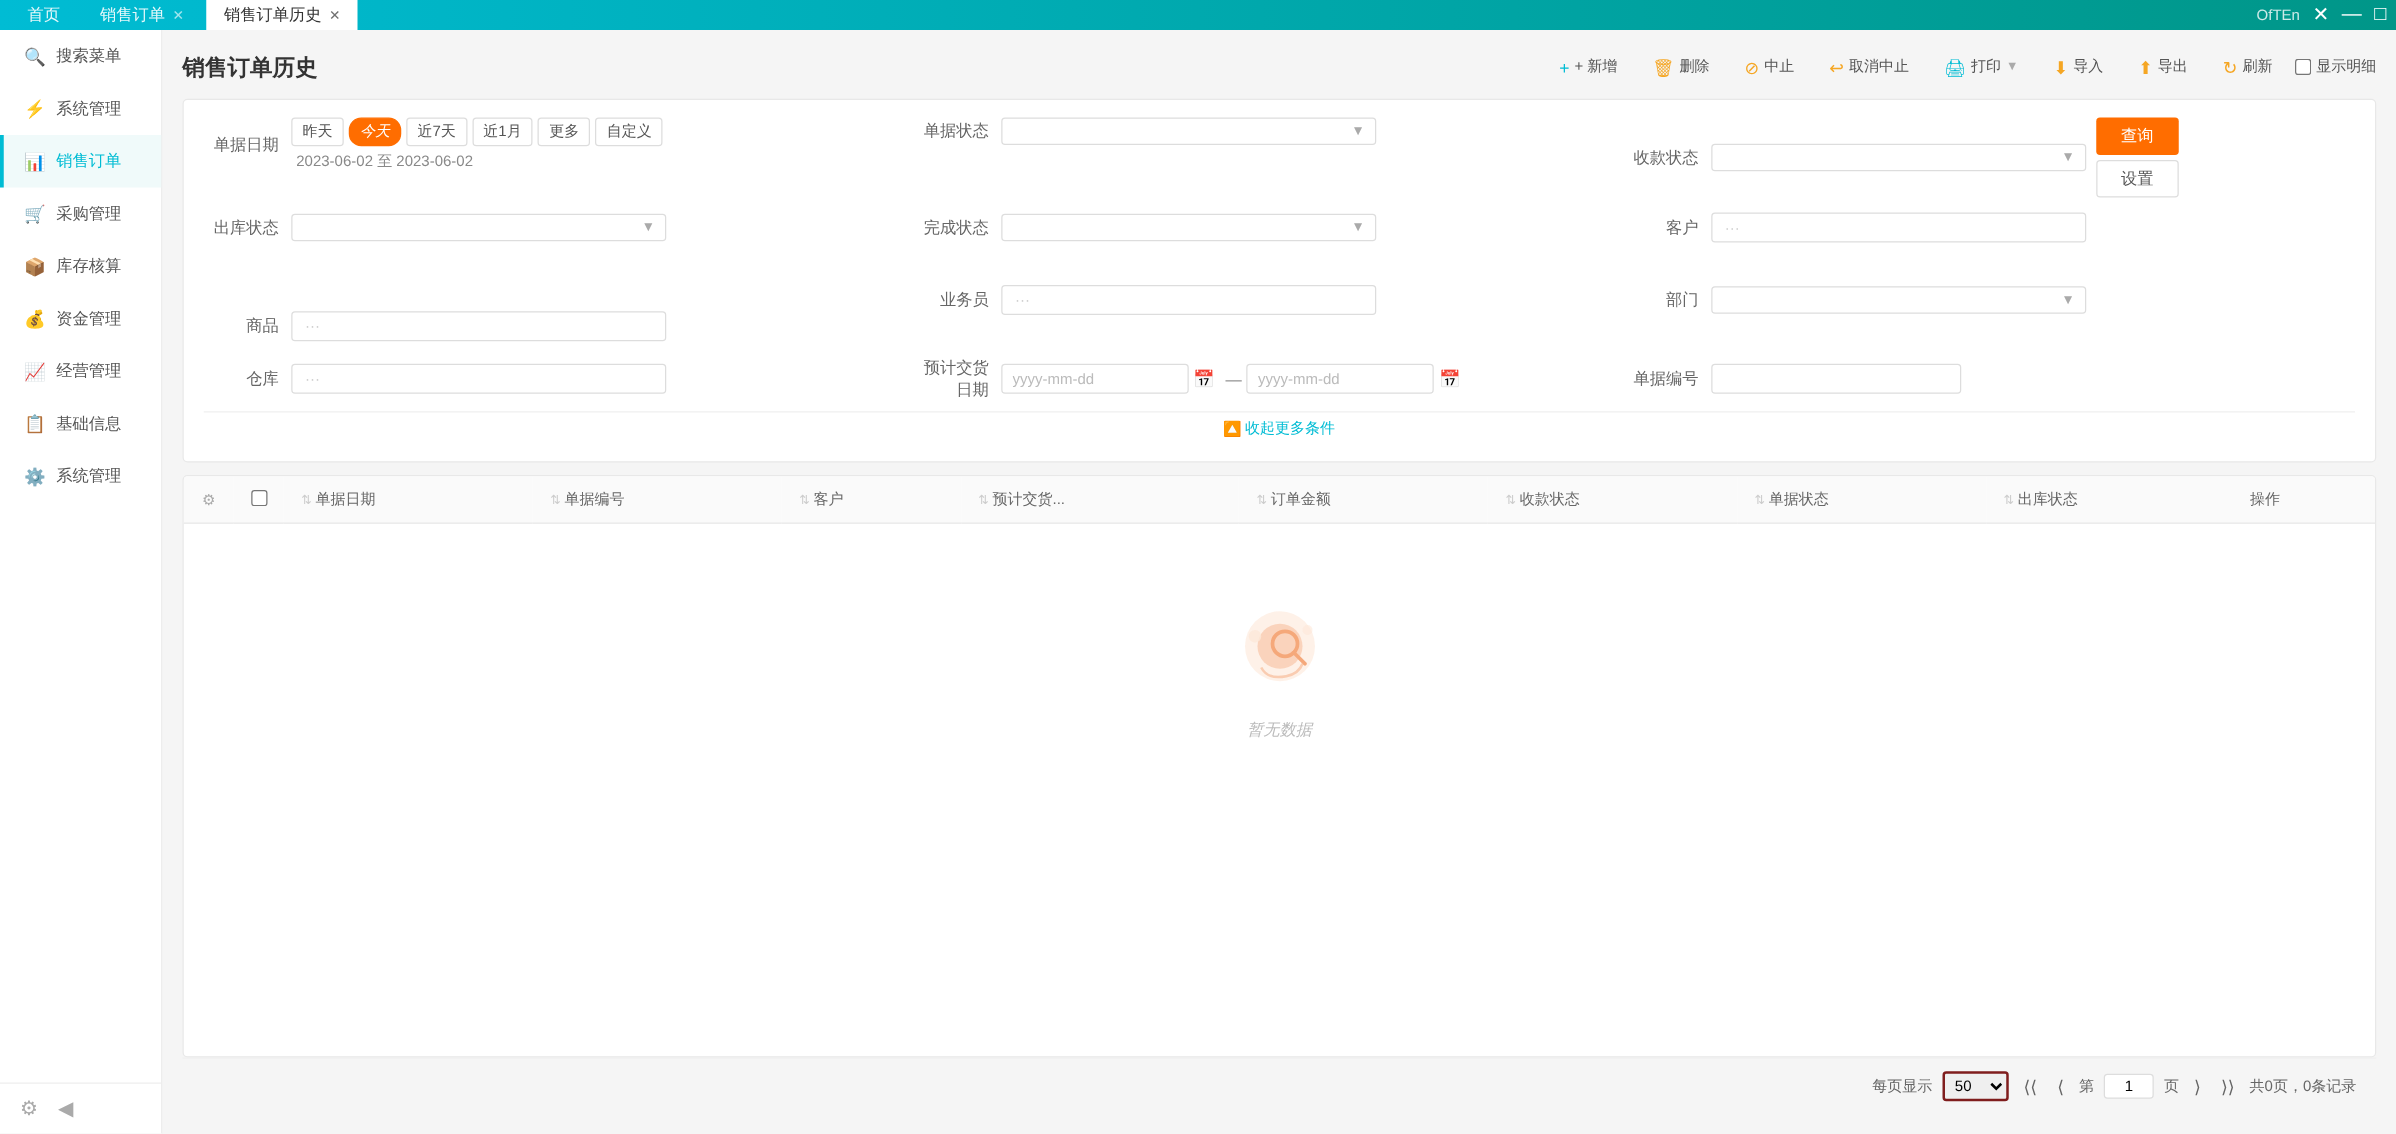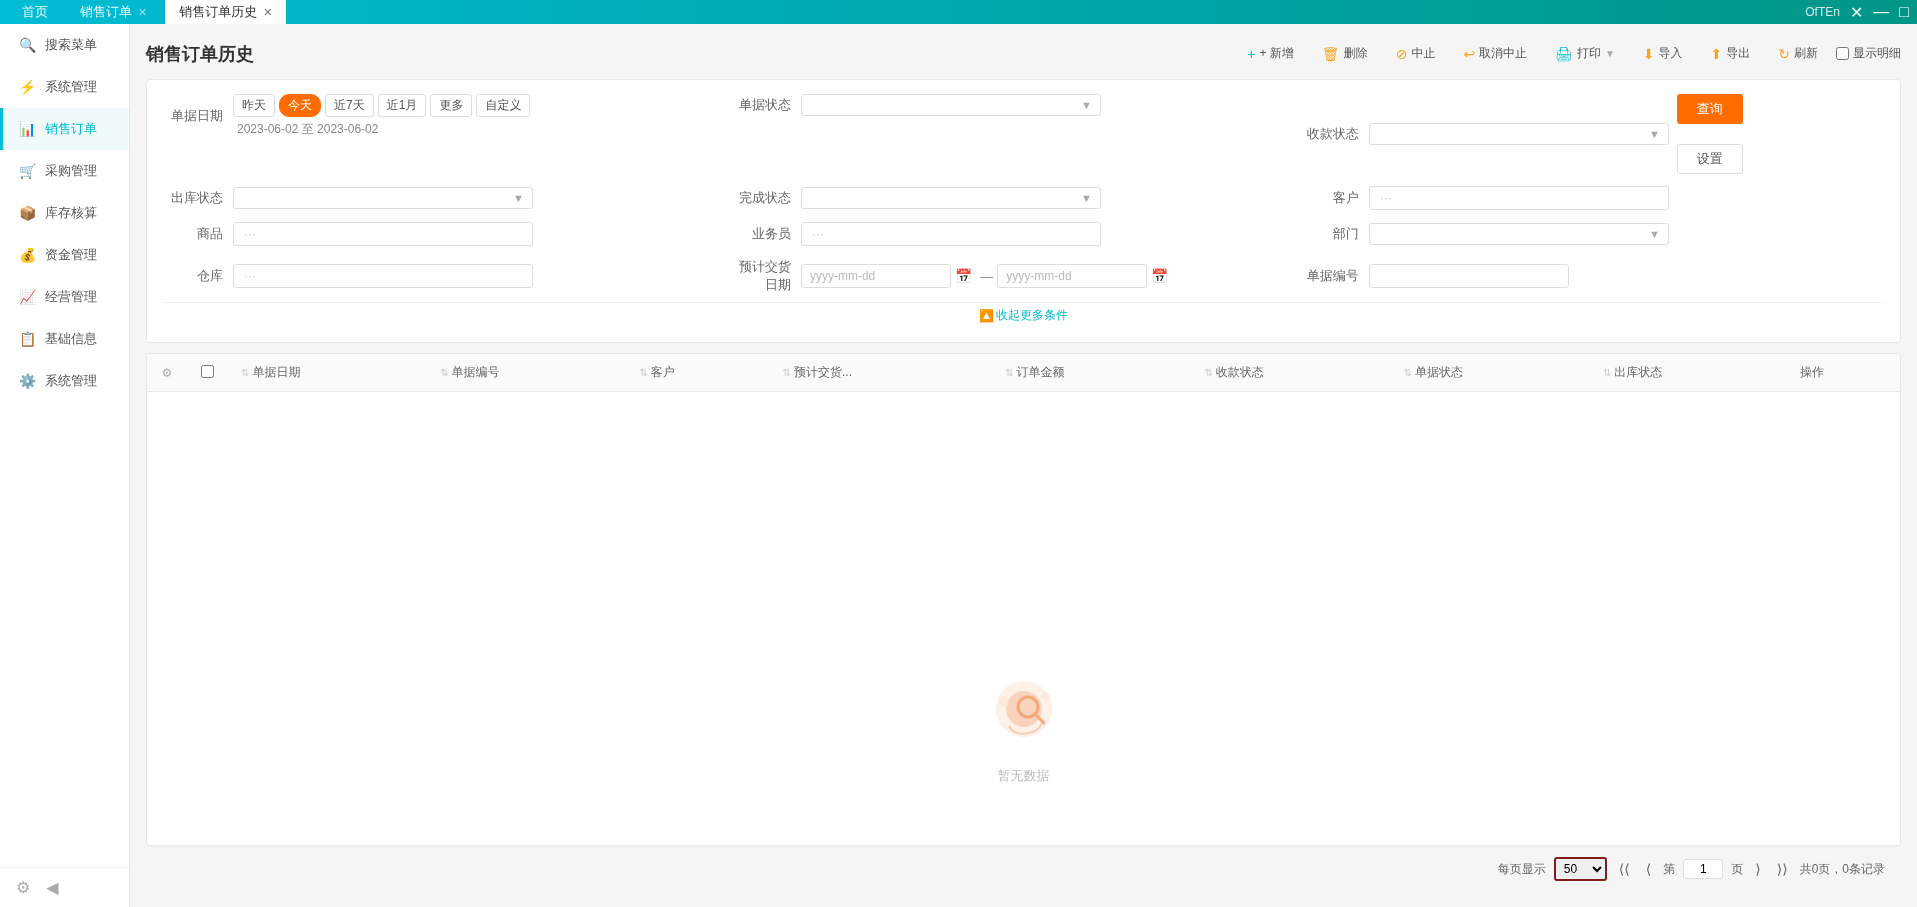--- a/index.html
+++ b/index.html
@@ -179,6 +179,7 @@
       color: white;
       border-color: #ff6d00;
       border-radius: 10px;
+      font-style: italic;
     }
     .date-range {
       font-size: 12px;

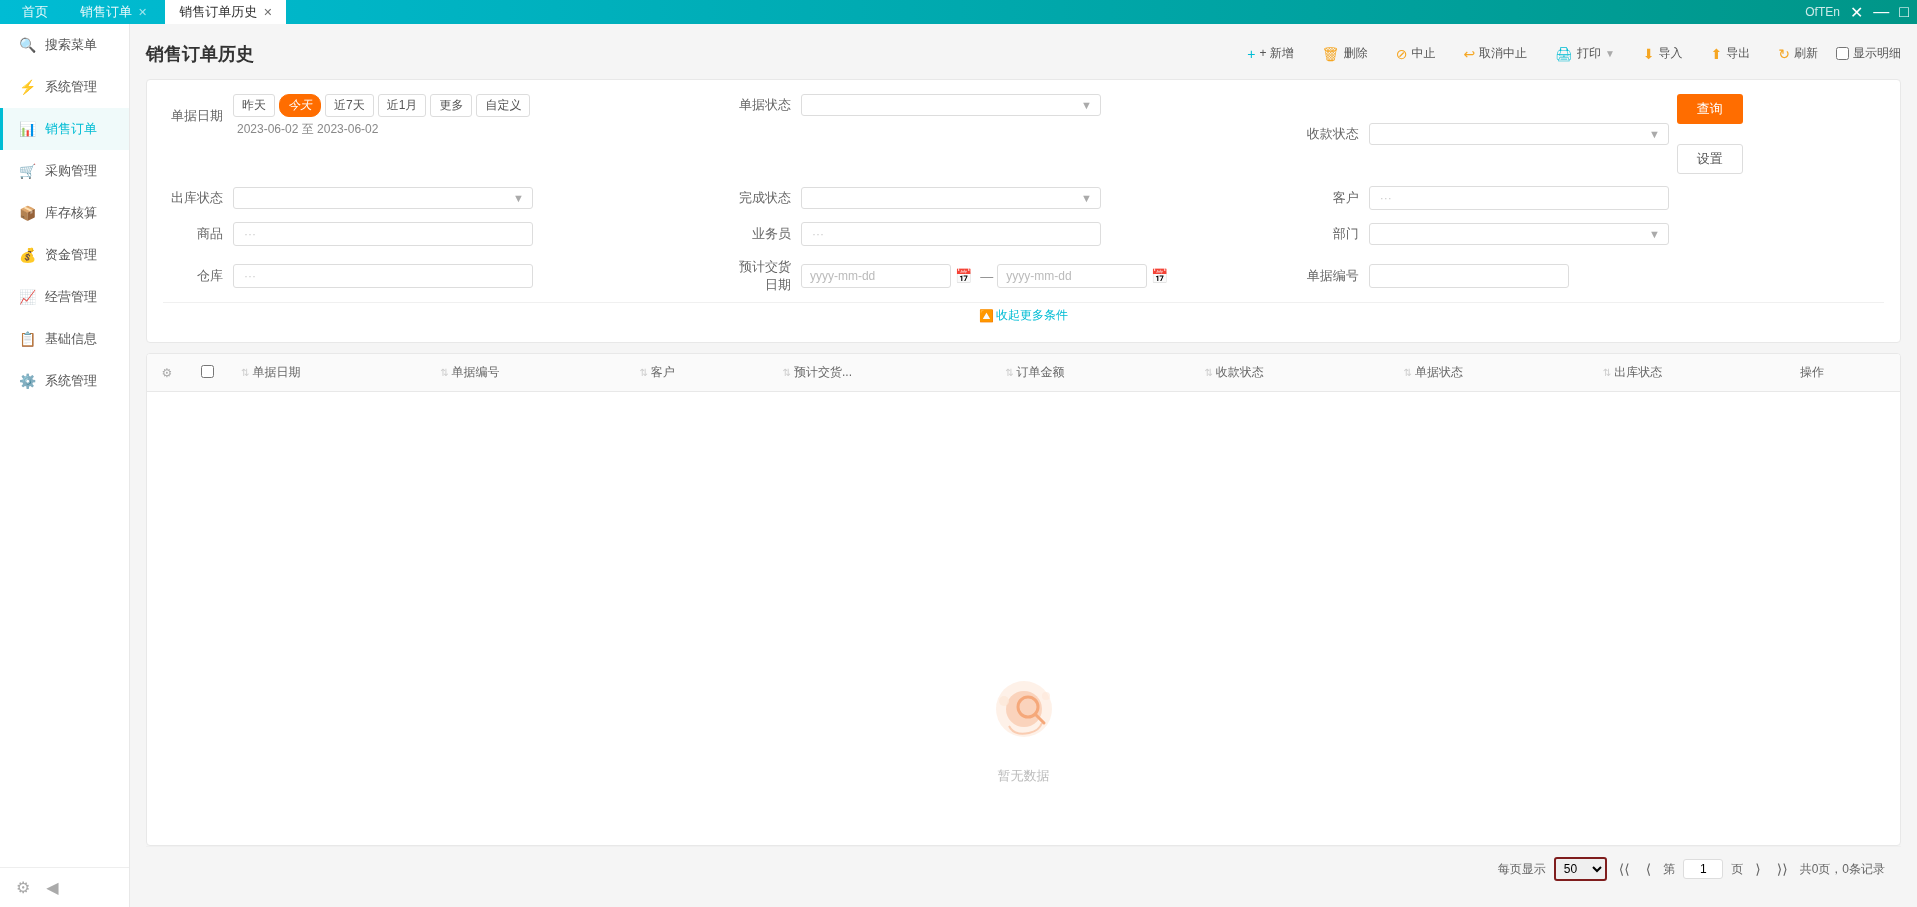--- a/index.html
+++ b/index.html
@@ -501,7 +501,7 @@
             <span></span>
             <span class="chevron-icon">▼</span>
           </div>
-          <div style="margin-left:8px; display:flex; flex-direction:column; gap:20px;">
+          <div style="margin-left:8px; display:flex; flex-direction:column; gap:4px;">
             <button class="btn-query">查询</button>
             <button class="btn-settings">设置</button>
           </div>

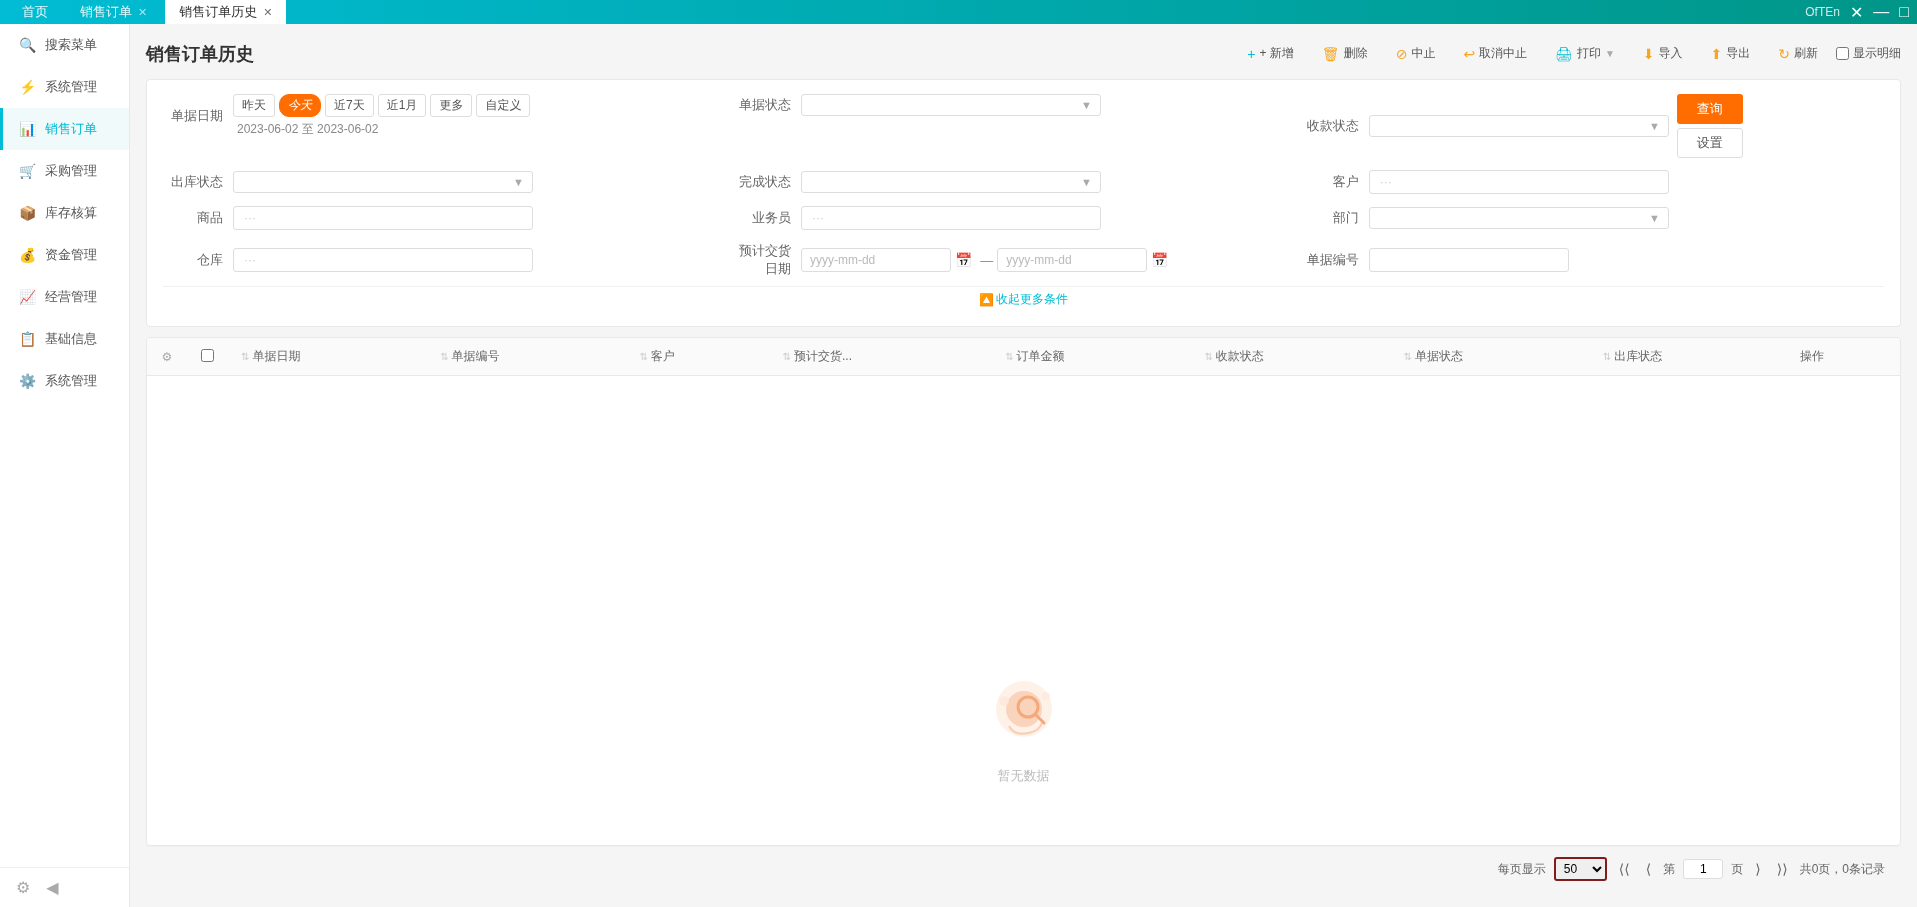--- a/index.html
+++ b/index.html
@@ -532,7 +532,7 @@
       </div>
 
       <div style="display:flex; align-items:center; gap:0; margin-bottom:12px;">
-        <div style="display:flex; align-items:center; width:33%;">
+        <div style="display:flex; align-items:center; width:33%;margin-top:43px;">
           <span class="filter-label">商品</span>
           <div class="filter-dots">
             <span style="color:#ccc;">···</span>

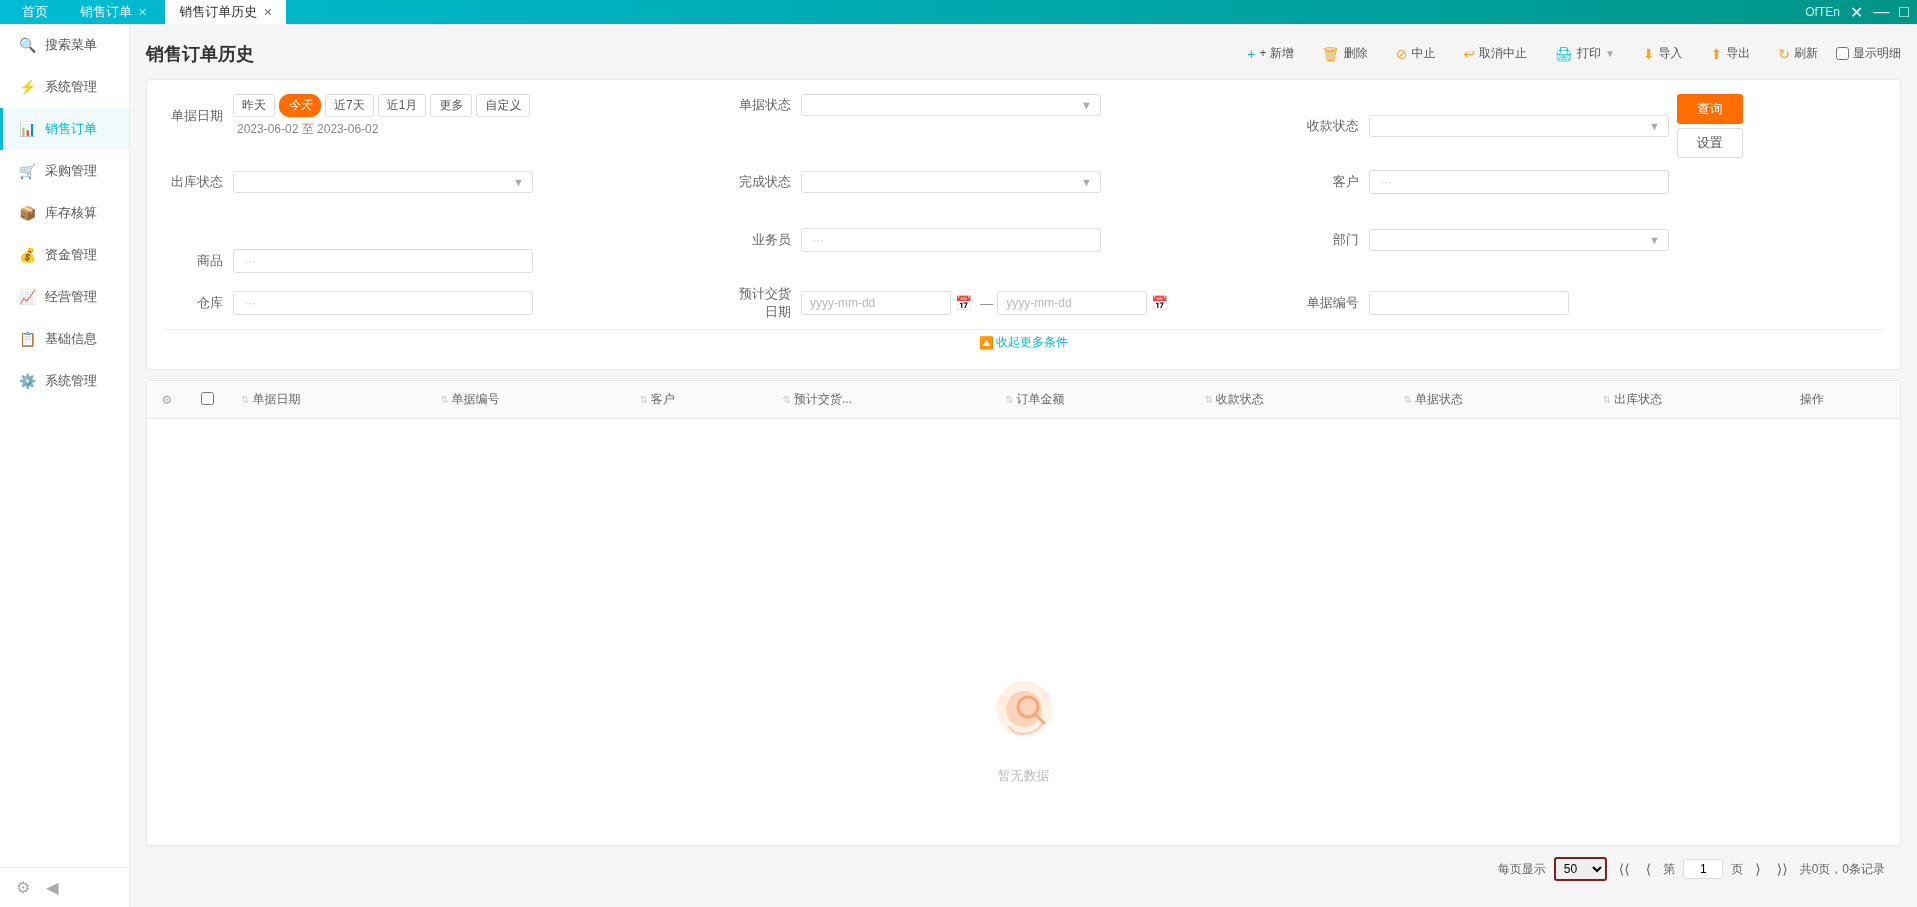--- a/index.html
+++ b/index.html
@@ -306,8 +306,9 @@
       display: flex;
       flex-direction: column;
       align-items: center;
-      justify-content: flex-end;
+      justify-content: flex-start;
       padding: 60px 0;
+      font-style: italic;
     }
     .empty-icon {
       width: 100px;

